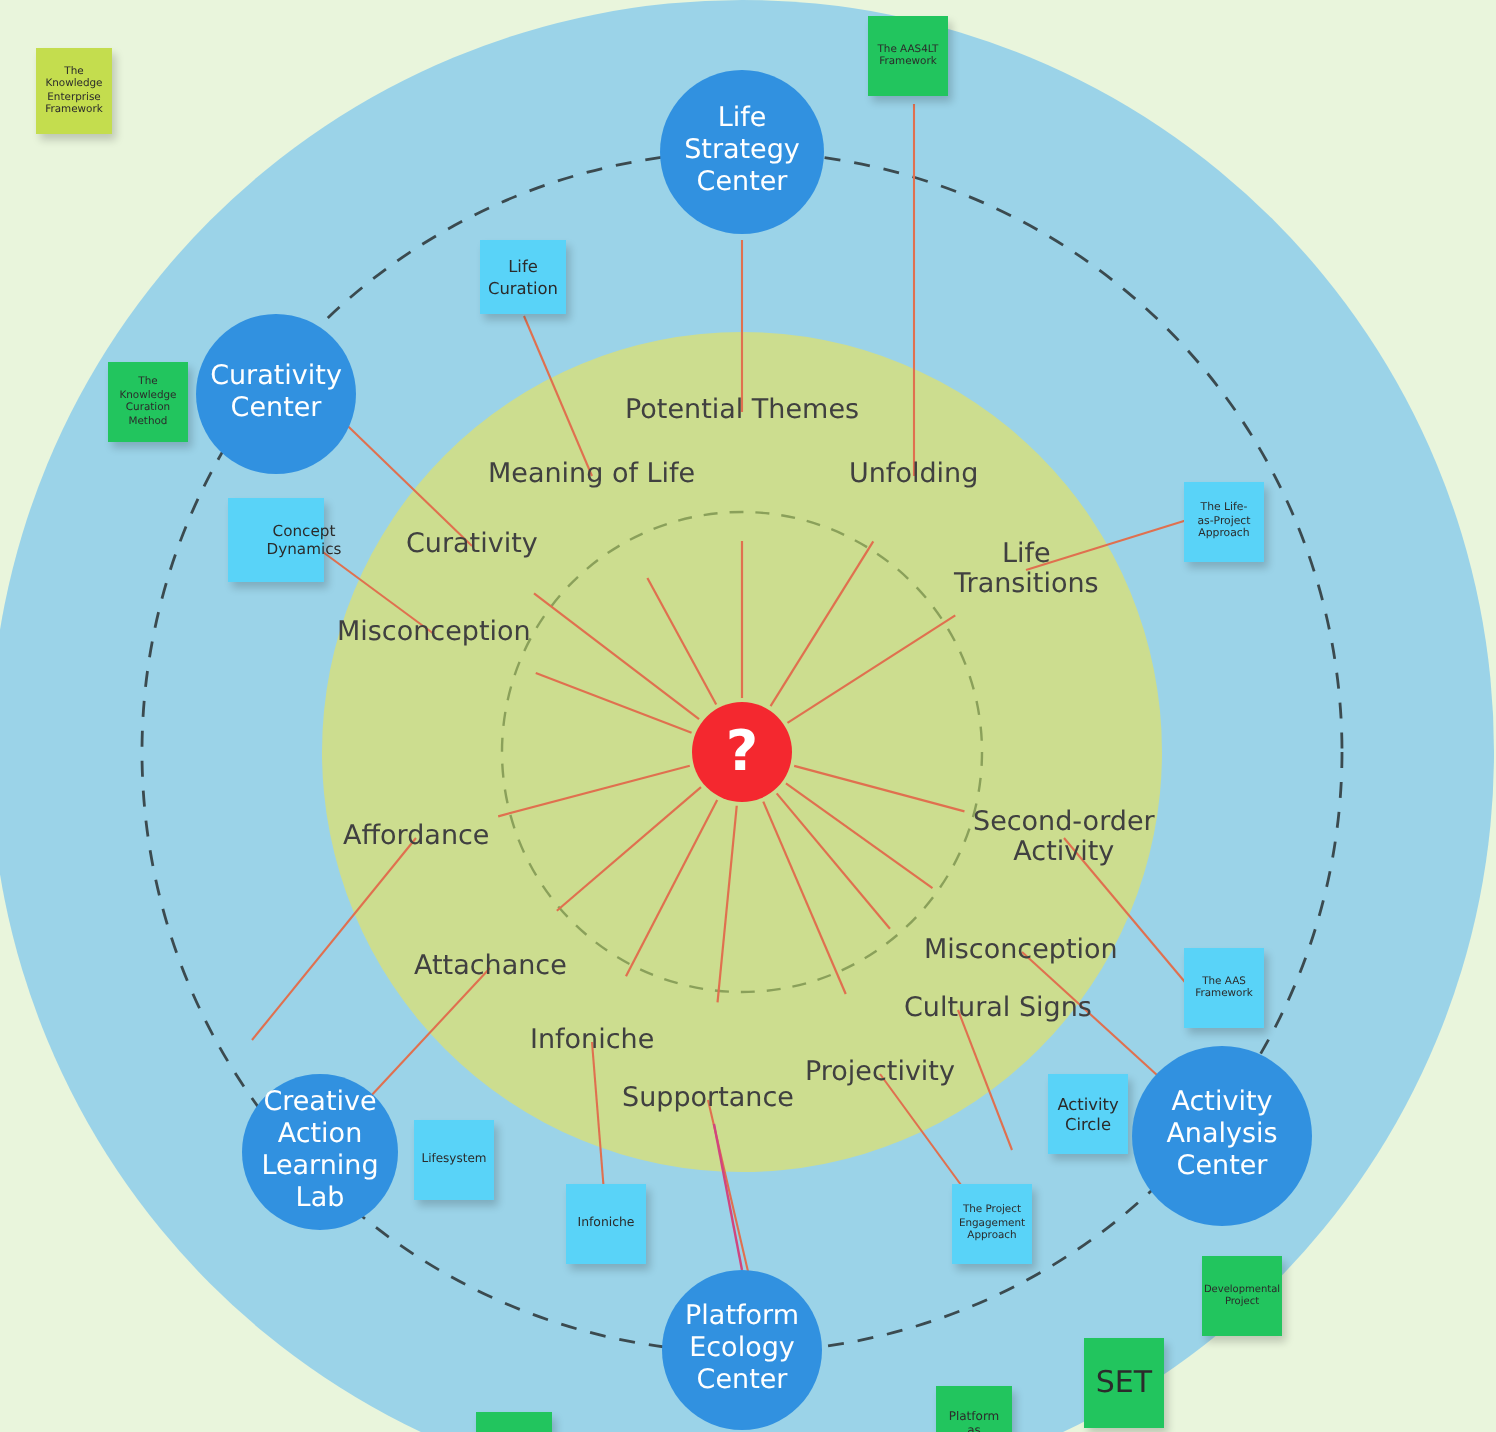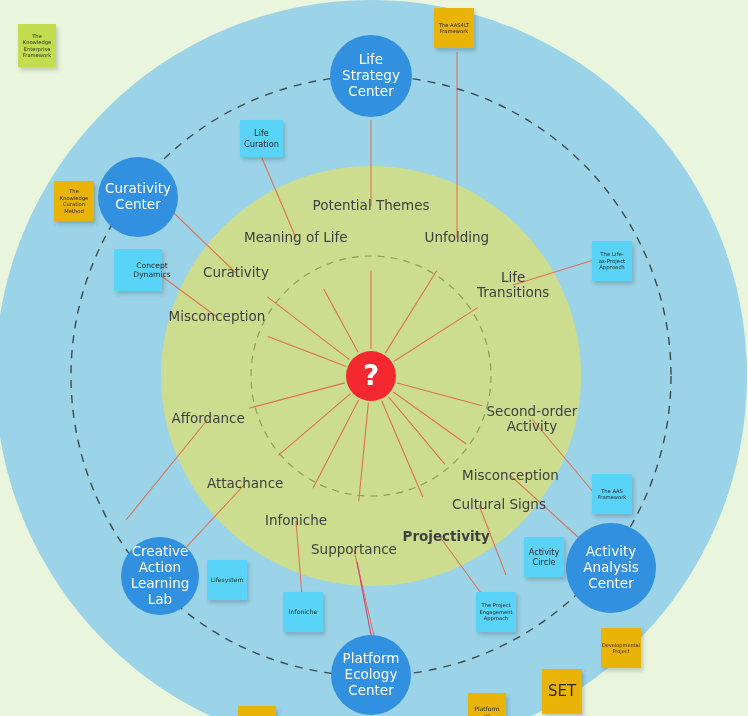--- a/index.html
+++ b/index.html
@@ -134,7 +134,7 @@
       <div class="spoke-label" style="left: 462px; top: 468px;">Misconception</div>
       <div class="spoke-label" style="left: 452px; top: 497px;">Cultural Signs</div>
       <div class="spoke-label" style="left: 265px; top: 513px;">Infoniche</div>
-      <div class="spoke-label" style="left: 402.5px; top: 529px; font-weight: bold;">Projectivity</div>
+      <div class="spoke-label" style="left: 402.5px; top: 529px;">Projectivity</div>
       <div class="spoke-label" style="left: 311px; top: 542px;">Supportance</div>
     </div>
 

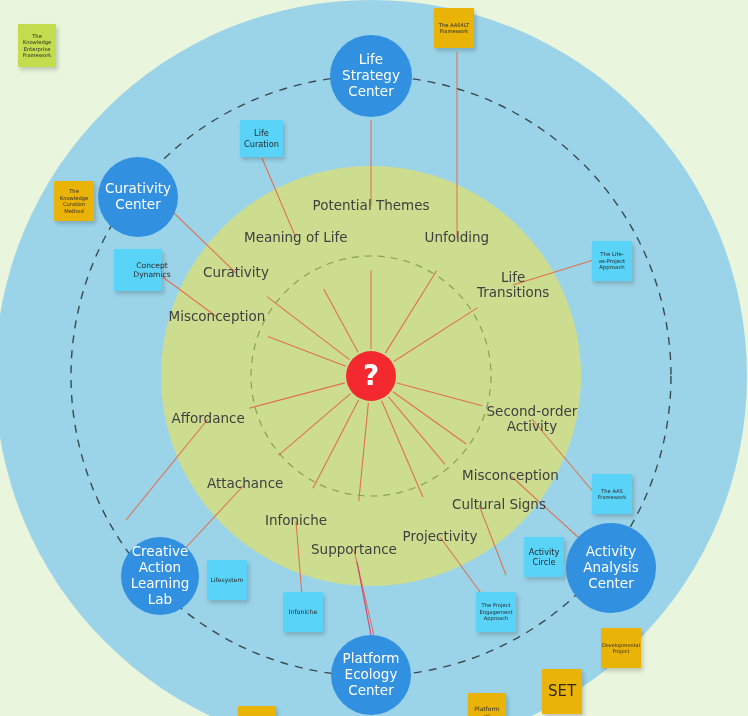--- a/index.html
+++ b/index.html
@@ -45,7 +45,7 @@
     font-family:"DejaVu Sans", sans-serif;
   }
   .note.blue{background:#59d3f8;}
-  .note.yellow{background:#eab308;}
+  .note.yellow{background:#22c55e;}
   .note.green{background:#c4dd4e;}
 
   

